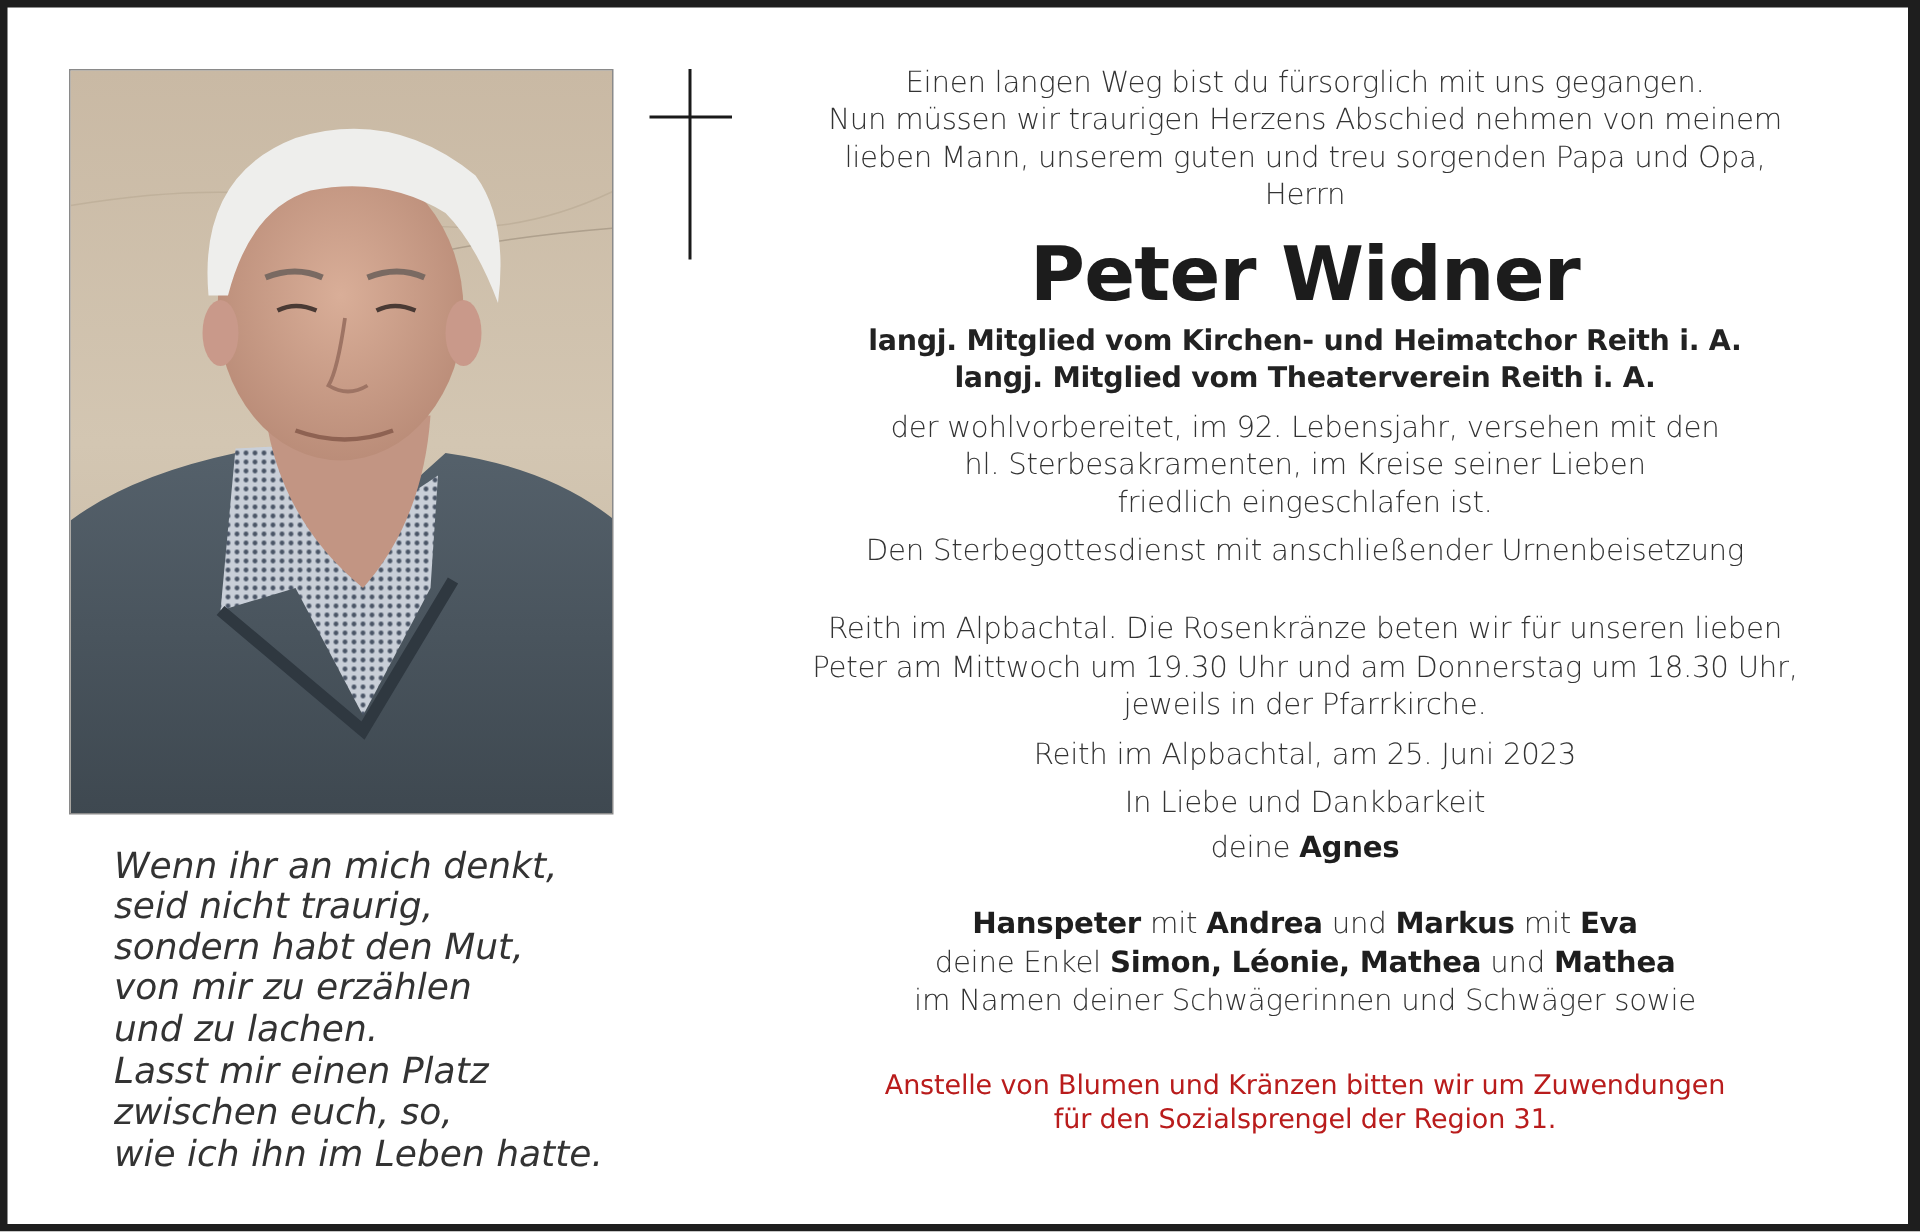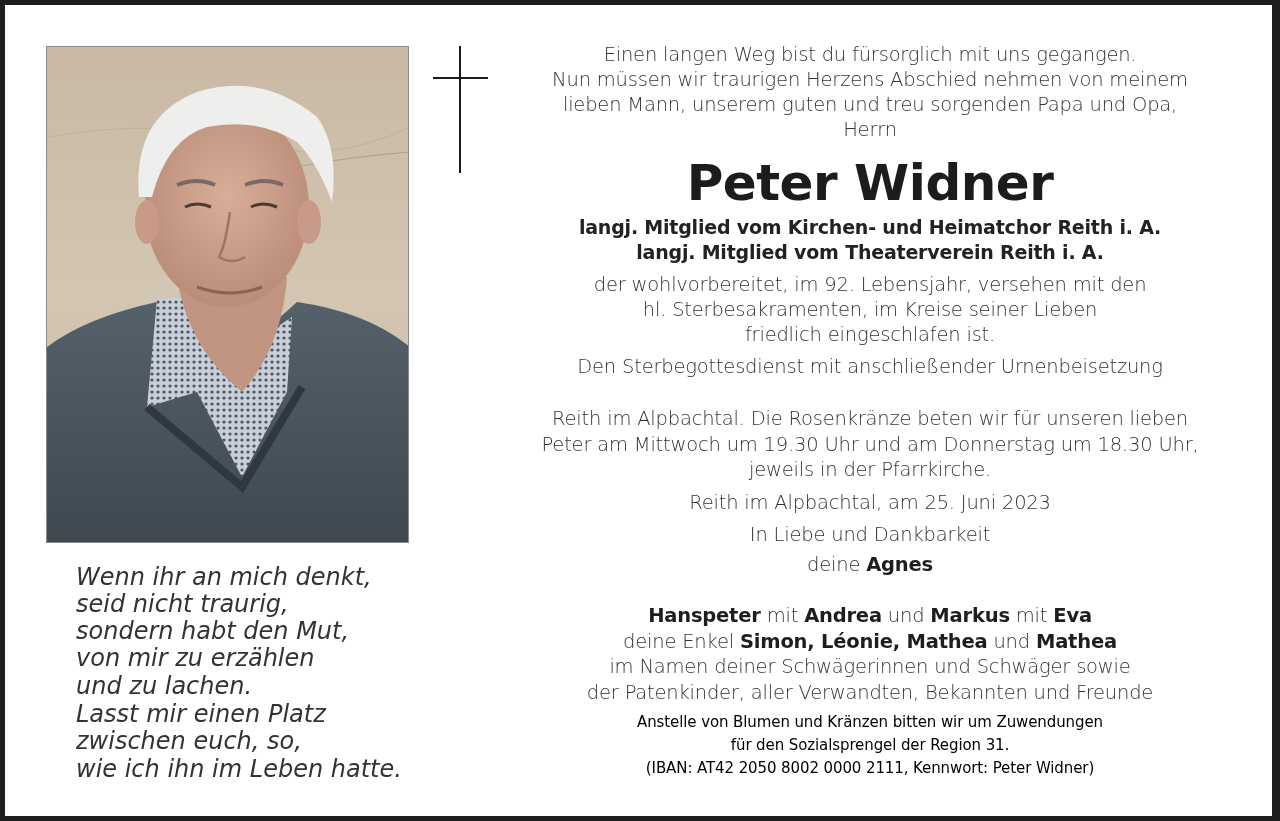--- a/index.html
+++ b/index.html
@@ -122,7 +122,6 @@
   <div class="line reg" style="top:630px"><span>deine Enkel </span><b>Simon, Léonie, Mathea</b><span> und </span><b>Mathea</b></div>
 
   <div class="line reg" style="top:655px">im Namen deiner Schwägerinnen und Schwäger sowie</div>
-  <div class="line reg" style="top:681px">der Patenkinder, aller Verwandten, Bekannten und Freunde</div>
 
   <div class="line small" style="top:713px">Anstelle von Blumen und Kränzen bitten wir um Zuwendungen</div>
   <div class="line small" style="top:736px">für den Sozialsprengel der Region 31.</div>

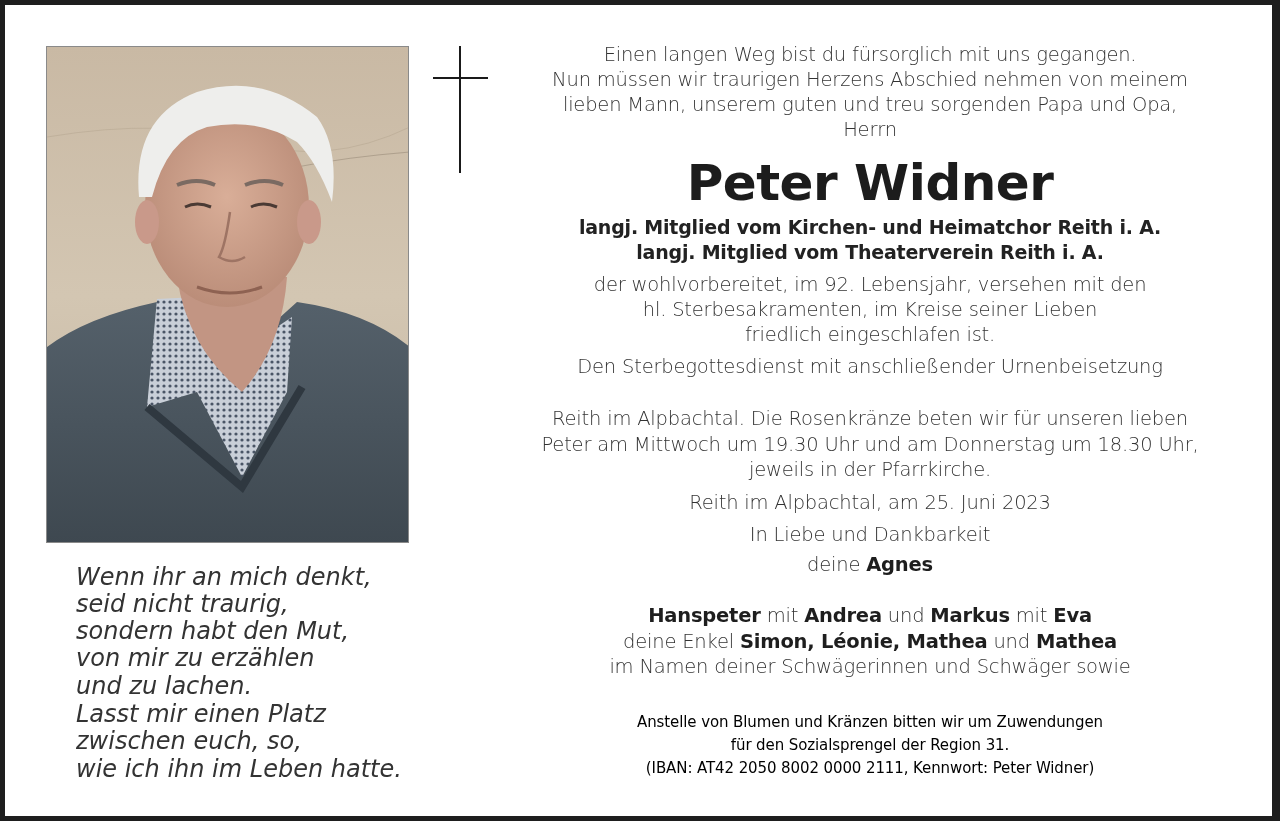--- a/index.html
+++ b/index.html
@@ -22,7 +22,7 @@
          font-family: "DejaVu Sans", sans-serif; }
   .line { position: absolute; left: 0; right: 0; white-space: nowrap; }
   .reg { font-size: 19.5px; font-weight: 300; letter-spacing: -0.2px; color: #333; }
-  .small { font-size: 15px; color: #000000; letter-spacing: -0.1px; }
+  .small { font-size: 18px; color: #b91c1c; letter-spacing: -0.1px; }
   .name { font-family: "DejaVu Sans", sans-serif; font-weight: bold; font-size: 50px; color: #1c1c1c; letter-spacing: -0.5px; }
   .sub { font-weight: bold; font-size: 19px; color: #222; letter-spacing: -0.2px; }
   b { font-weight: bold; color: #1e1e1e; }

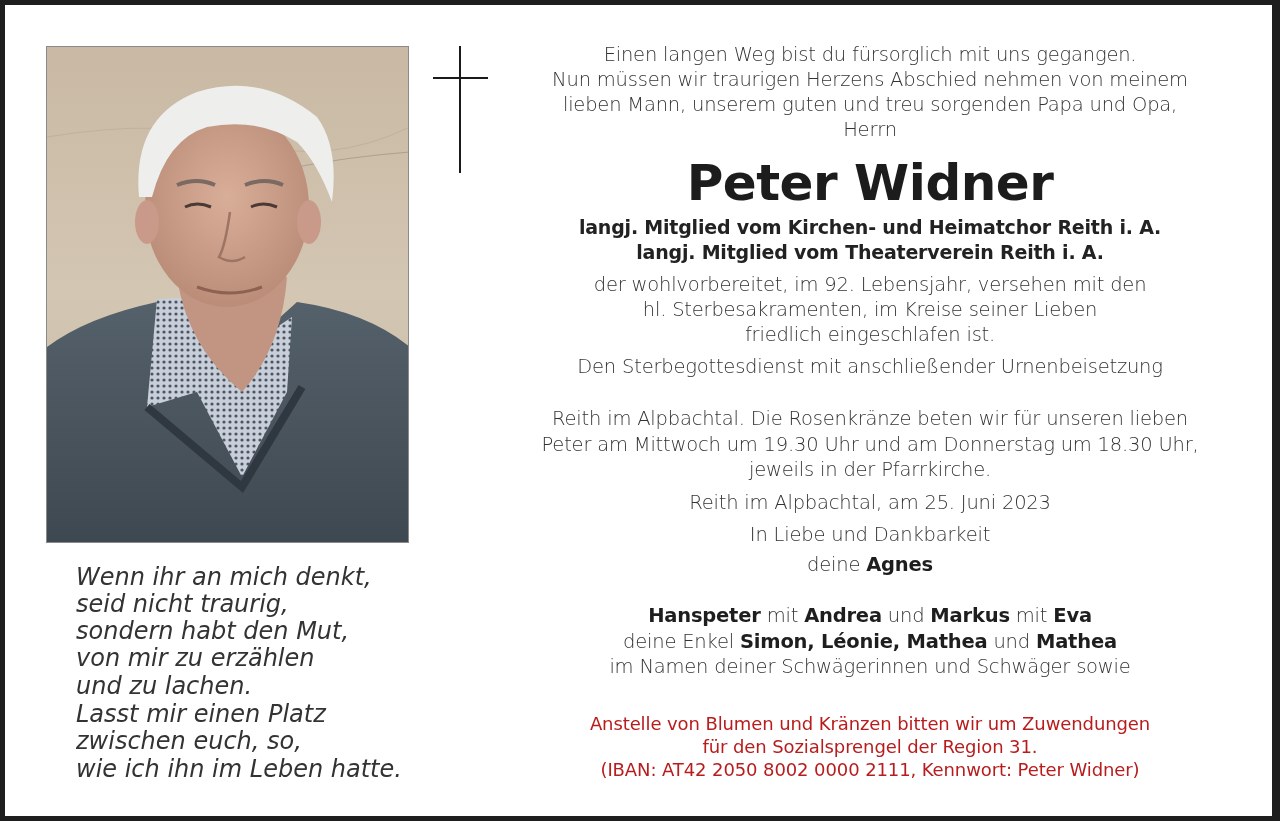--- a/index.html
+++ b/index.html
@@ -125,7 +125,6 @@
 
   <div class="line small" style="top:713px">Anstelle von Blumen und Kränzen bitten wir um Zuwendungen</div>
   <div class="line small" style="top:736px">für den Sozialsprengel der Region 31.</div>
-  <div class="line small" style="top:759px">(IBAN: AT42 2050 8002 0000 2111, Kennwort: Peter Widner)</div>
 </div>
 
 <div class="poem" style="top:0;height:821px;">

